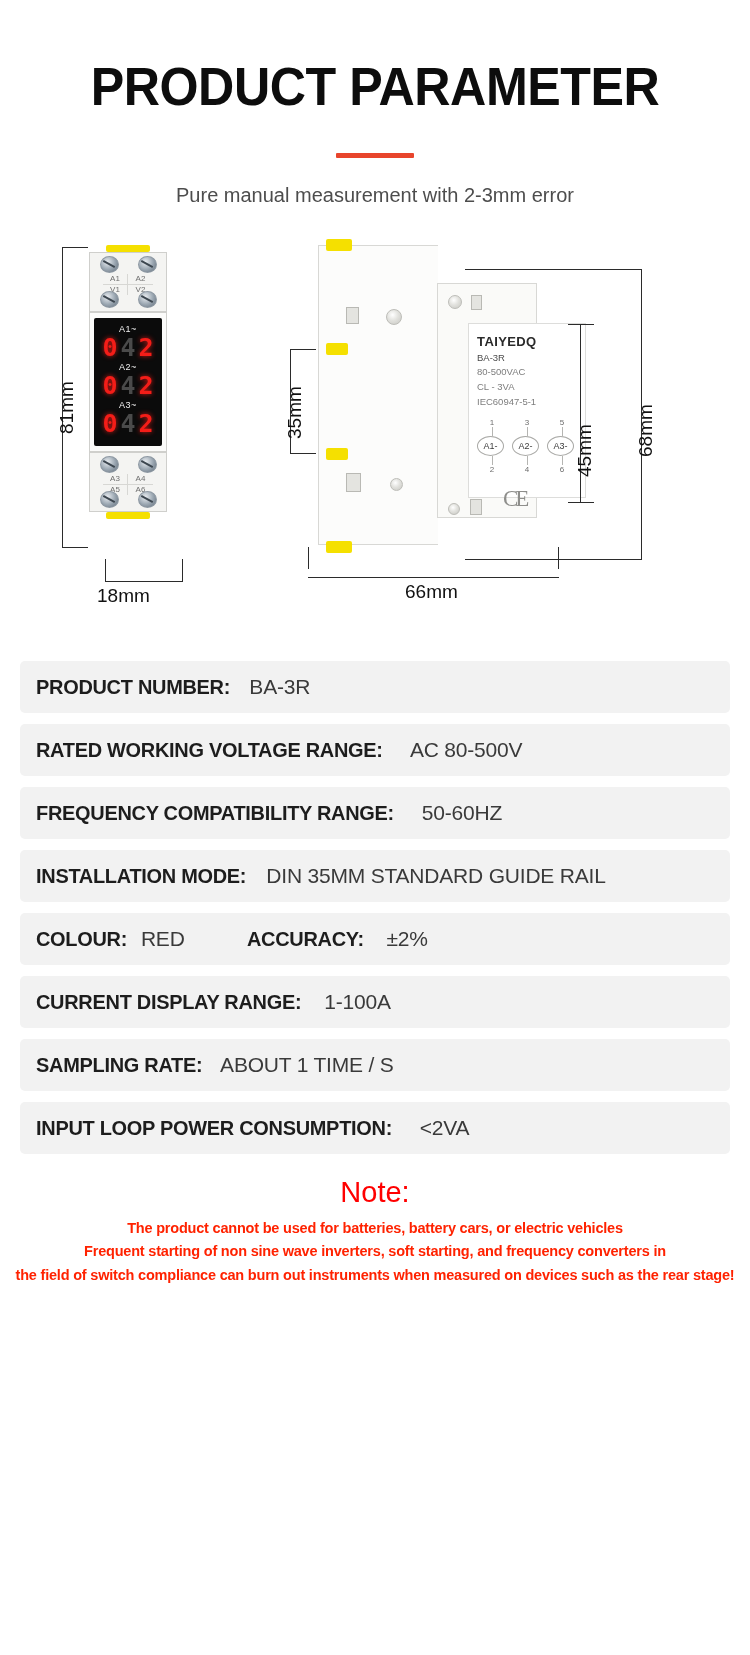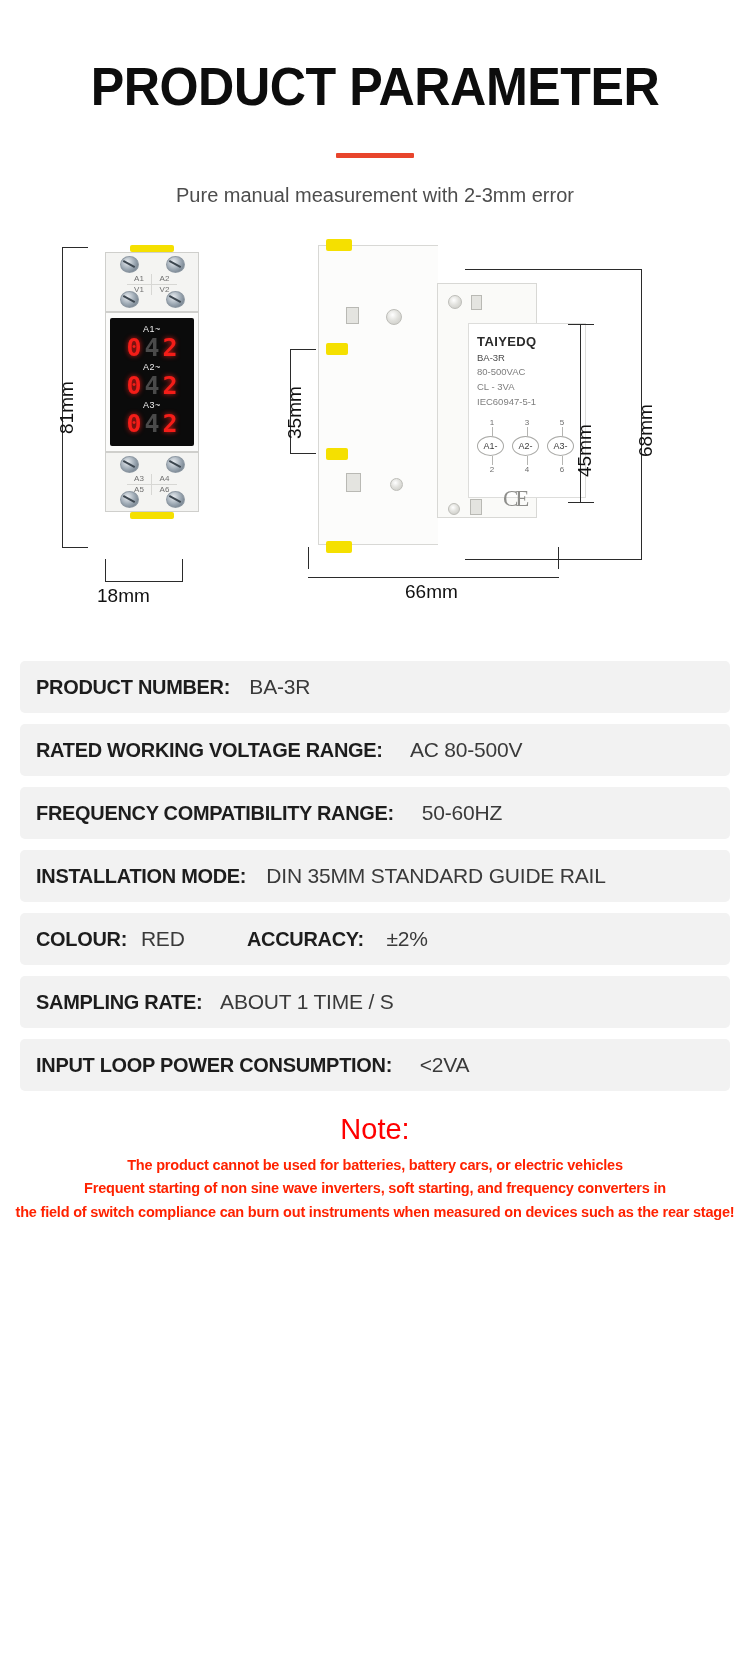--- a/index.html
+++ b/index.html
@@ -49,7 +49,7 @@
   .dim-label.vert { transform: rotate(-90deg); transform-origin: left top; }
 
   
-  .front { position: absolute; left: 105px; top: 16px; width: 94px; }
+  .front { position: absolute; left: 89px; top: 16px; width: 78px; }
   .clip-top, .clip-bot {
     width: 44px; height: 7px; background: #f5e000; border-radius: 2px;
     margin: 0 auto;

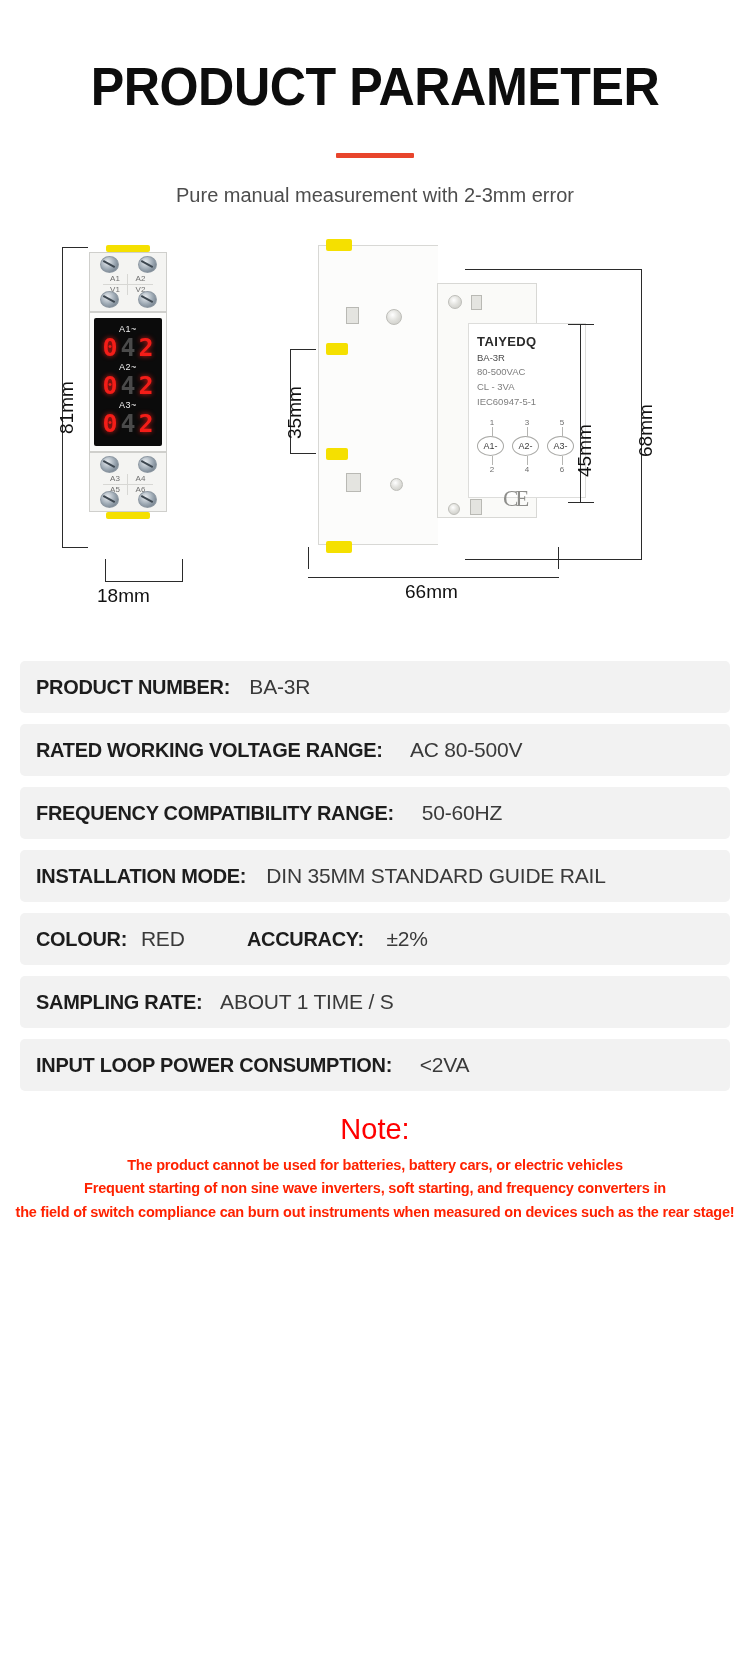--- a/index.html
+++ b/index.html
@@ -399,6 +399,10 @@
     </span>
   </div>
 
+  <div class="spec-row">
+    <span class="spec-key">CURRENT DISPLAY RANGE:</span>
+    <span class="spec-val">1-100A</span>
+  </div>
 
   <div class="spec-row">
     <span class="spec-key">SAMPLING RATE:</span>

